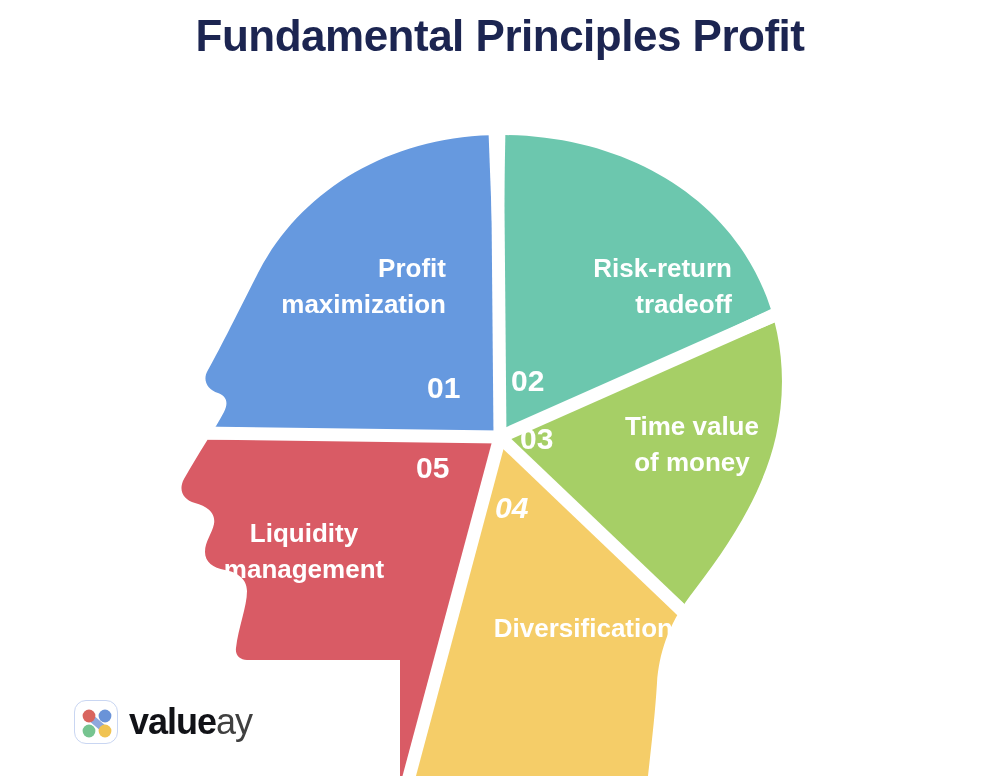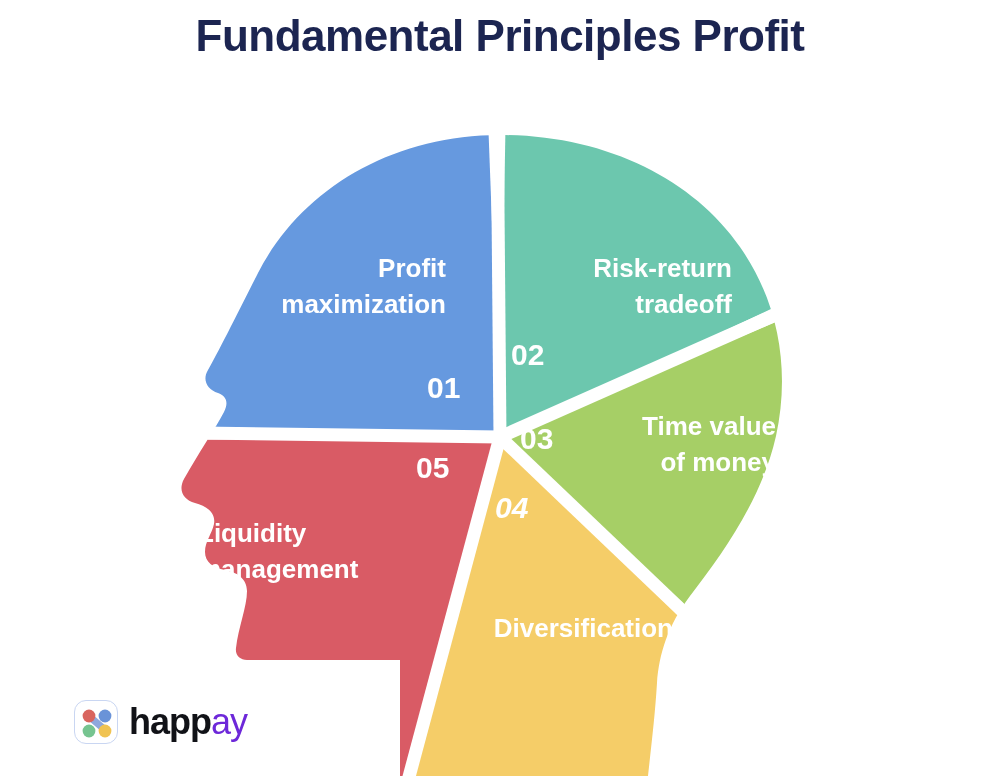--- a/index.html
+++ b/index.html
@@ -76,7 +76,7 @@
   #num-01   { left: 427px; top: 372px; }
 
   #label-02 { left: 494px; top: 250px; width: 230px; text-align: right; margin-left: 8px; }
-  #num-02   { left: 511px; top: 339px; }
+  #num-02   { left: 511px; top: 365px; }
 
   #label-03 { left: 576px; top: 408px; width: 200px; text-align: right; }
   #num-03   { left: 520px; top: 423px; }

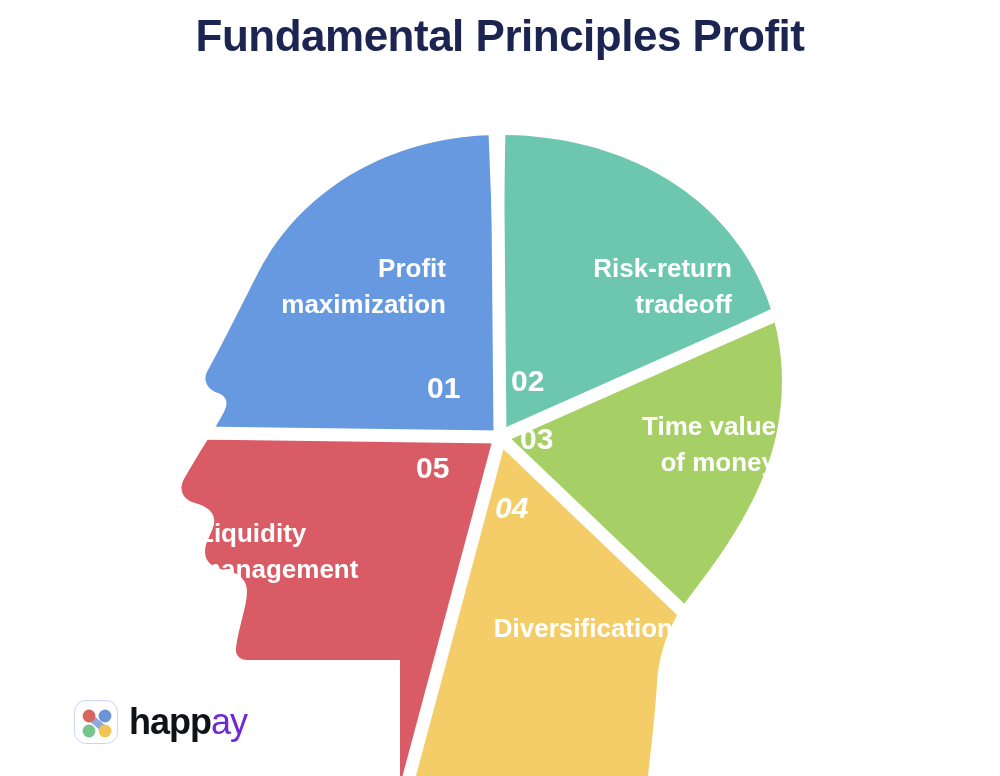--- a/index.html
+++ b/index.html
@@ -78,7 +78,7 @@
   #label-02 { left: 494px; top: 250px; width: 230px; text-align: right; margin-left: 8px; }
   #num-02   { left: 511px; top: 365px; }
 
-  #label-03 { left: 576px; top: 408px; width: 200px; text-align: right; }
+  #label-03 { left: 592px; top: 408px; width: 200px; text-align: center; }
   #num-03   { left: 520px; top: 423px; }
 
   #label-04 { left: 413px; top: 610px; width: 260px; text-align: right; }

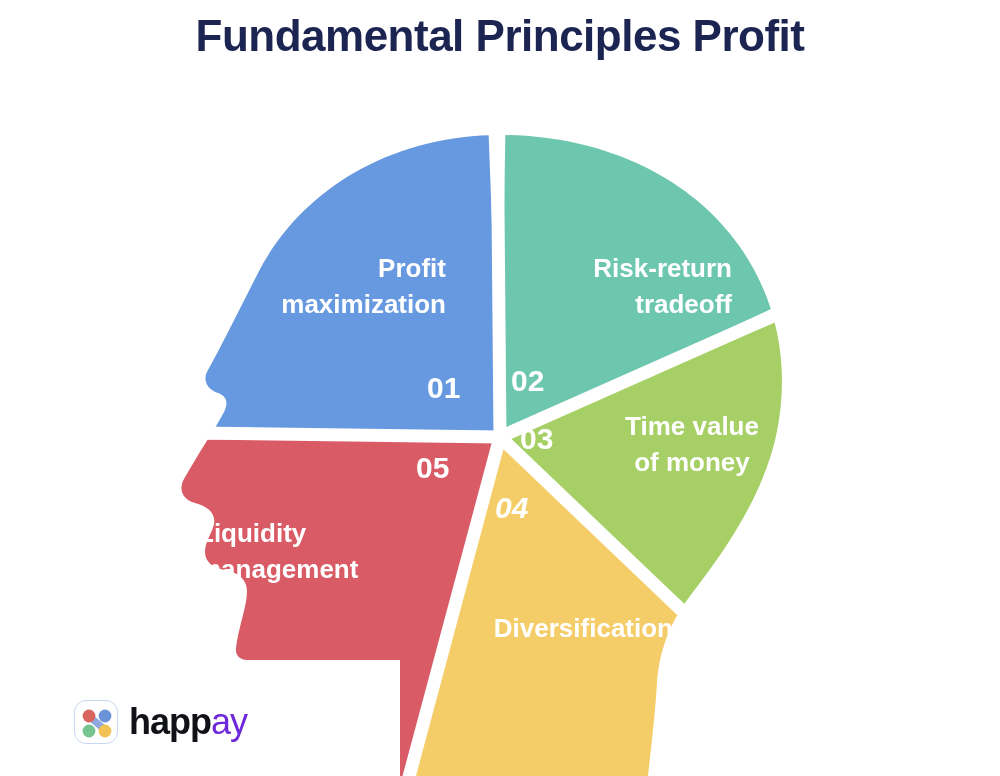--- a/index.html
+++ b/index.html
@@ -84,7 +84,7 @@
   #label-04 { left: 413px; top: 610px; width: 260px; text-align: right; }
   #num-04   { left: 495px; top: 492px; font-style: italic; }
 
-  #label-05 { left: 198px; top: 515px; width: 212px; text-align: left; }
+  #label-05 { left: 198px; top: 515px; width: 212px; text-align: center; }
   #num-05   { left: 416px; top: 452px; }
 
   

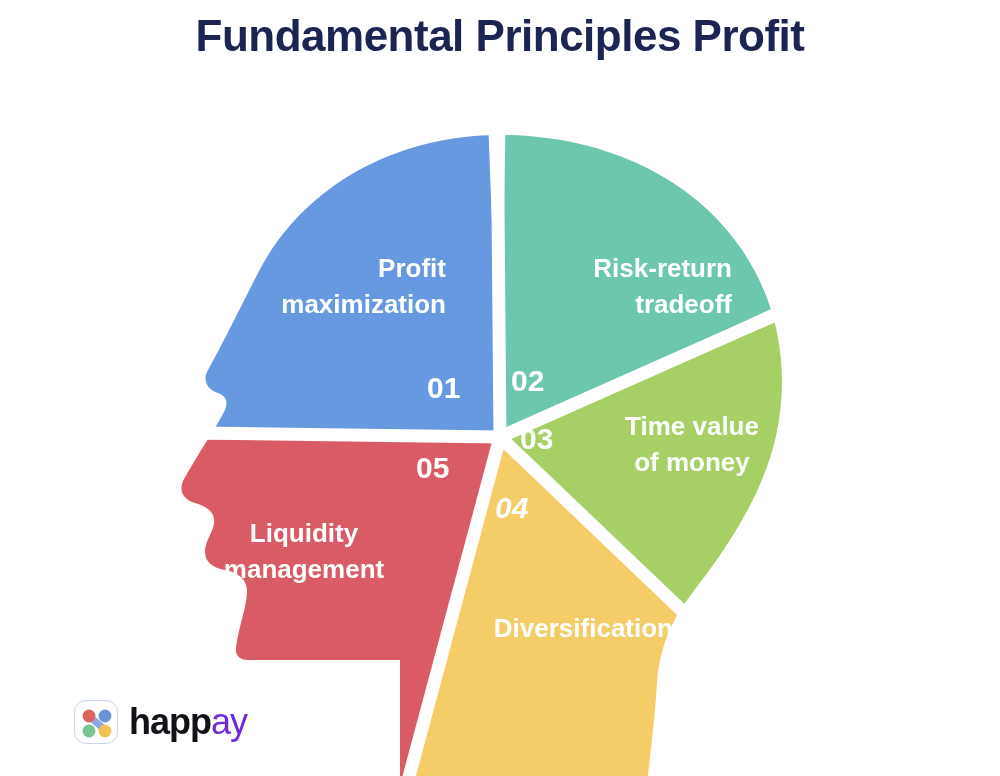--- a/index.html
+++ b/index.html
@@ -207,7 +207,7 @@
     </svg>
   </div>
   <div id="logo-wordmark">
-    <span class="wm-bold">happ</span><span class="wm-light">ay</span>
+    <span class="wm-bold">value</span><span class="wm-light">ay</span>
   </div>
 </div>
 

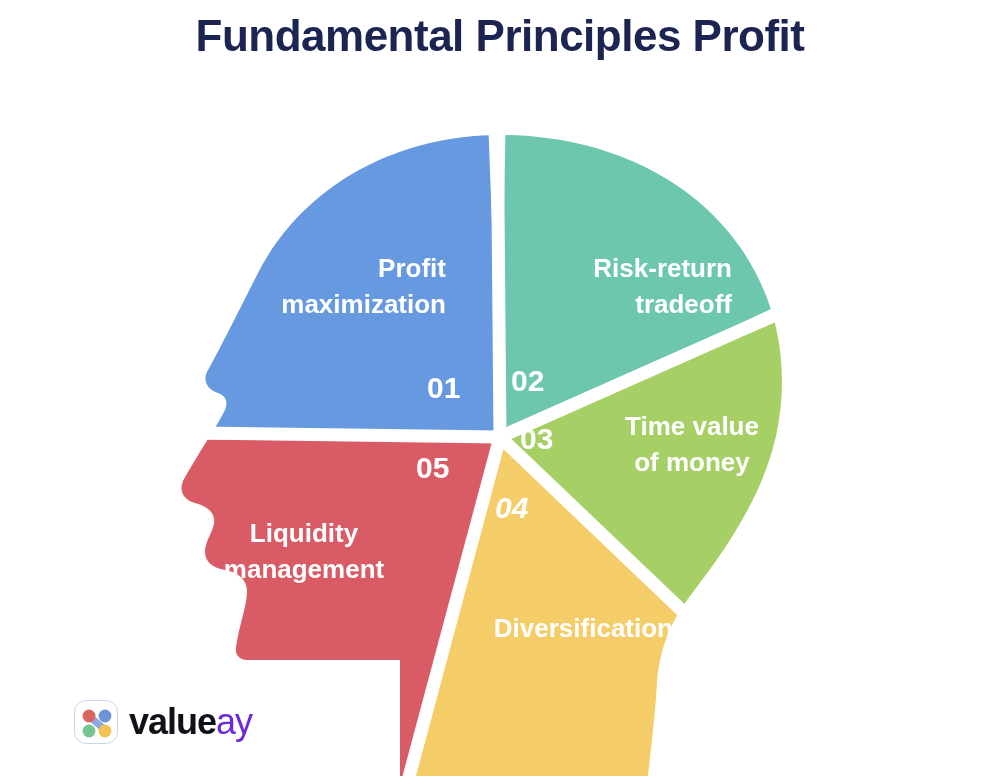--- a/index.html
+++ b/index.html
@@ -113,7 +113,7 @@
     white-space: nowrap;
   }
   #logo-wordmark .wm-bold { font-weight: bold; color: #111217; }
-  #logo-wordmark .wm-light { font-weight: normal; color: #6d28d9; }
+  #logo-wordmark .wm-light { font-weight: normal; color: #404040; }
 </style>
 </head>
 <body>

